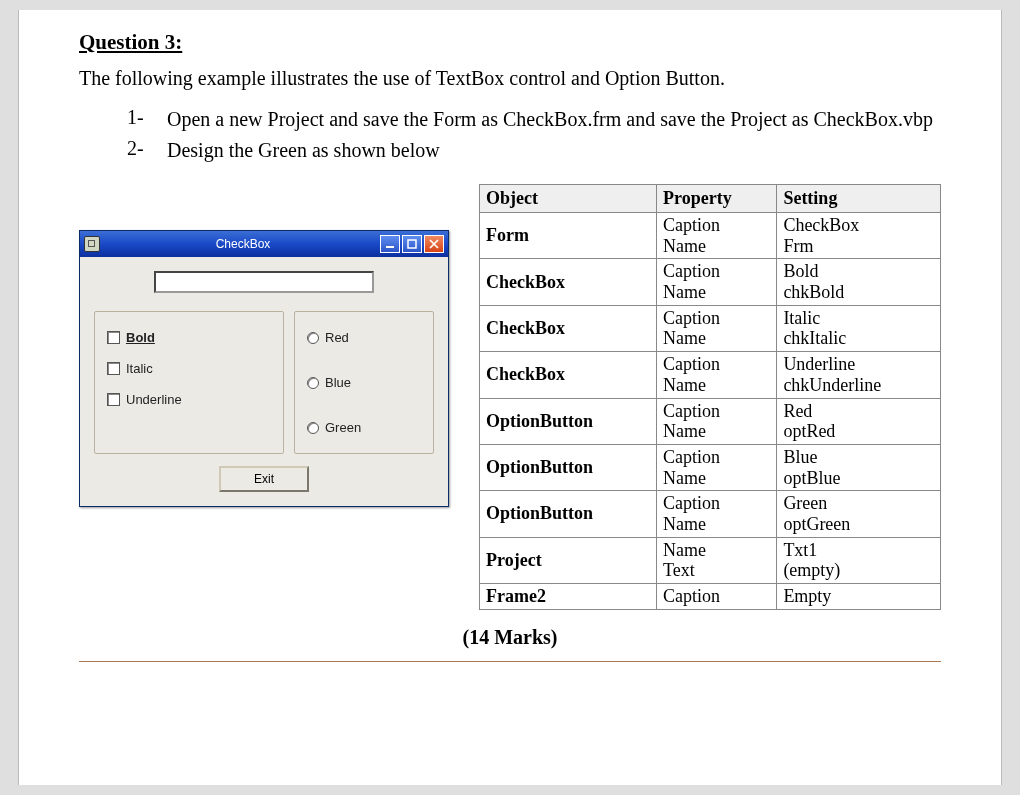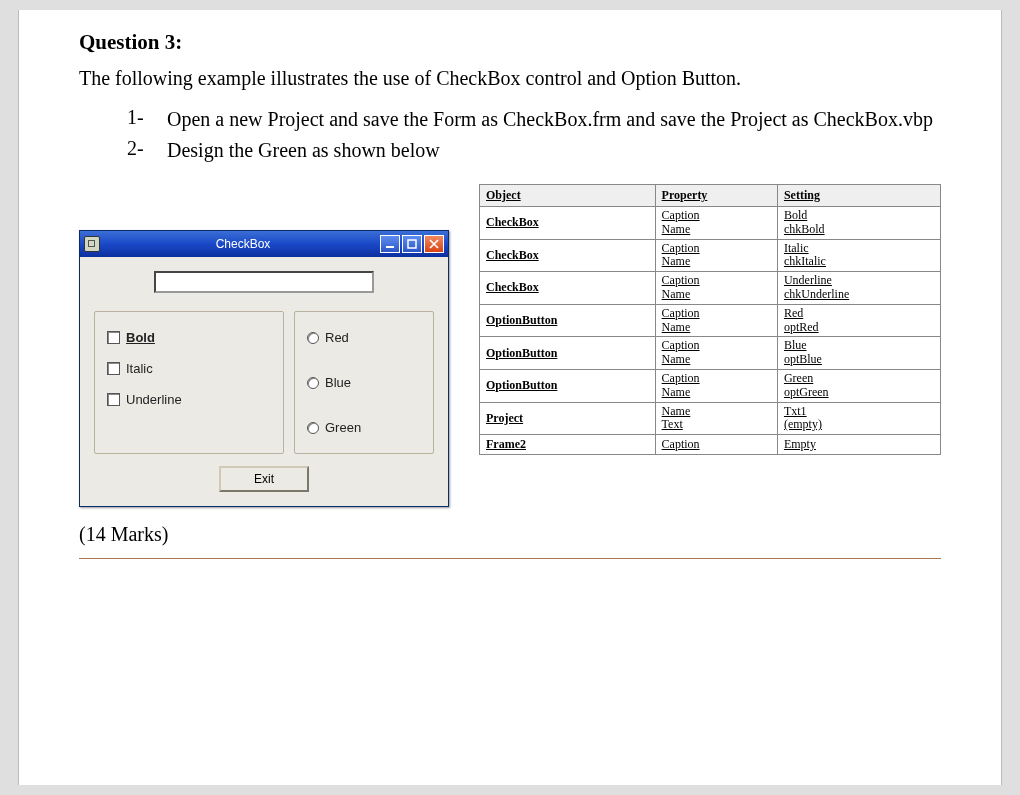--- a/index.html
+++ b/index.html
@@ -23,6 +23,7 @@
   }
   .q-title {
     font-weight: bold;
+    text-decoration: underline;
     font-size: 21px;
     margin: 0 0 12px 0;
   }

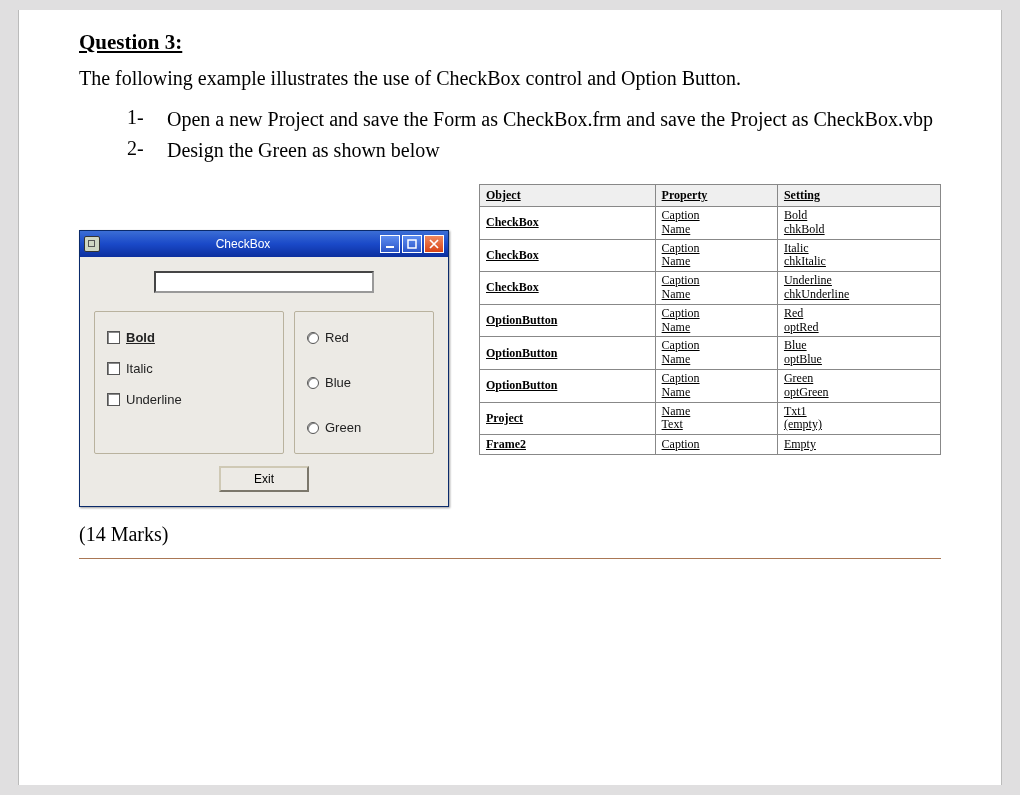--- a/index.html
+++ b/index.html
@@ -166,7 +166,7 @@
 <div class="page">
 
   <h3 class="q-title">Question 3:</h3>
-  <p class="intro">The following example illustrates the use of CheckBox control and Option Button.</p>
+  <p class="intro">The following example illustrates the use of TextBox control and Option Button.</p>
 
   <div class="steps">
     <div class="step-row">

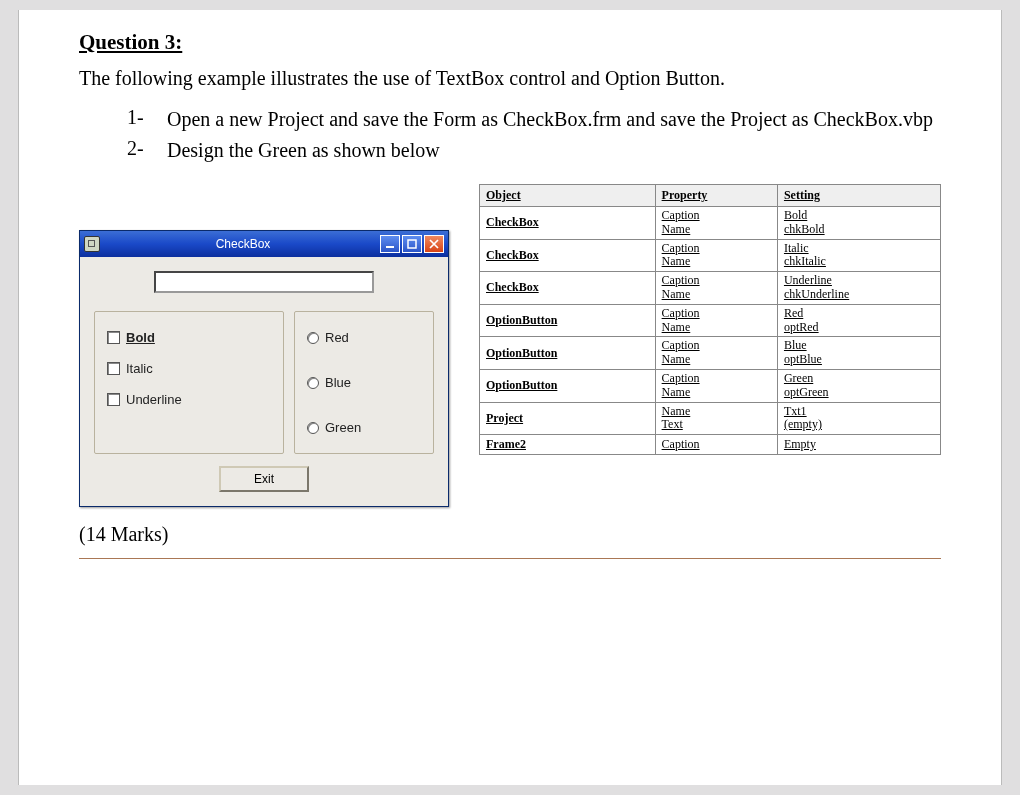--- a/index.html
+++ b/index.html
@@ -131,8 +131,7 @@
   table.props {
     border-collapse: collapse;
     width: 100%;
-    font-size: 12px;
-    text-decoration: underline;
+    font-size: 18px;
   }
   table.props th {
     background: #efefef;

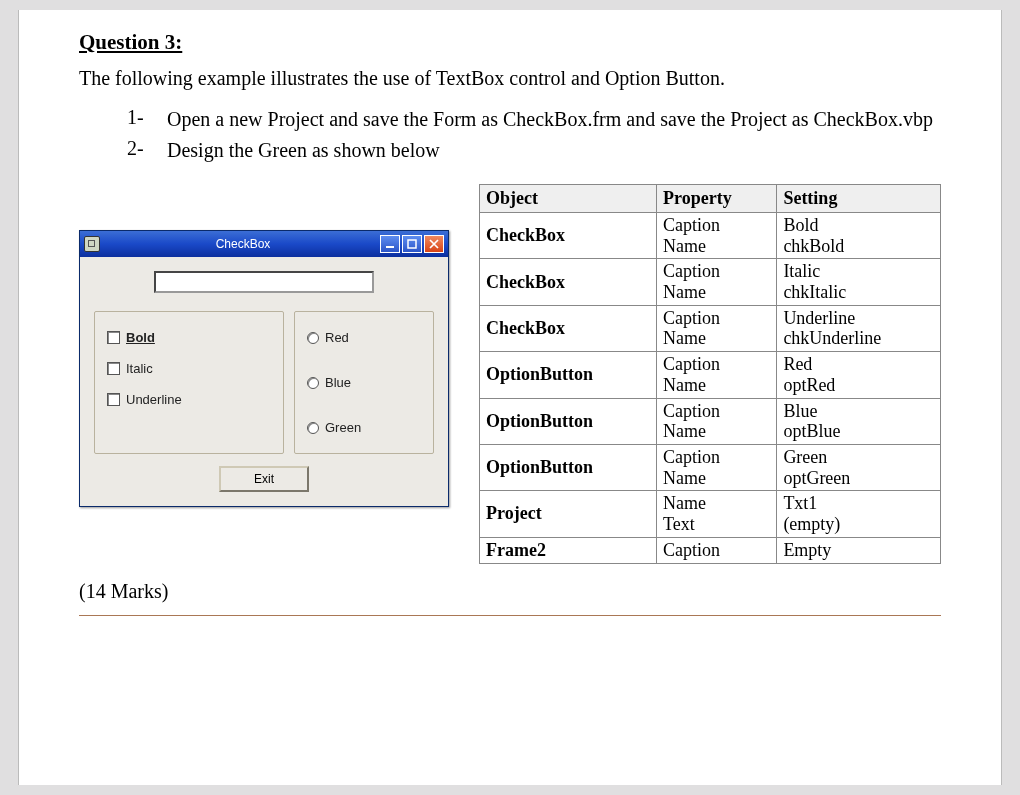--- a/index.html
+++ b/index.html
@@ -251,6 +251,15 @@
         </thead>
         <tbody id="props-body">
             <tr>
+              <td class="obj">Form</td>
+              <td>
+                <div class="subcell">Caption<br>Name</div>
+              </td>
+              <td>
+                <div class="subcell">CheckBox<br>Frm</div>
+              </td>
+            </tr>
+            <tr>
               <td class="obj">CheckBox</td>
               <td>
                 <div class="subcell">Caption<br>Name</div>

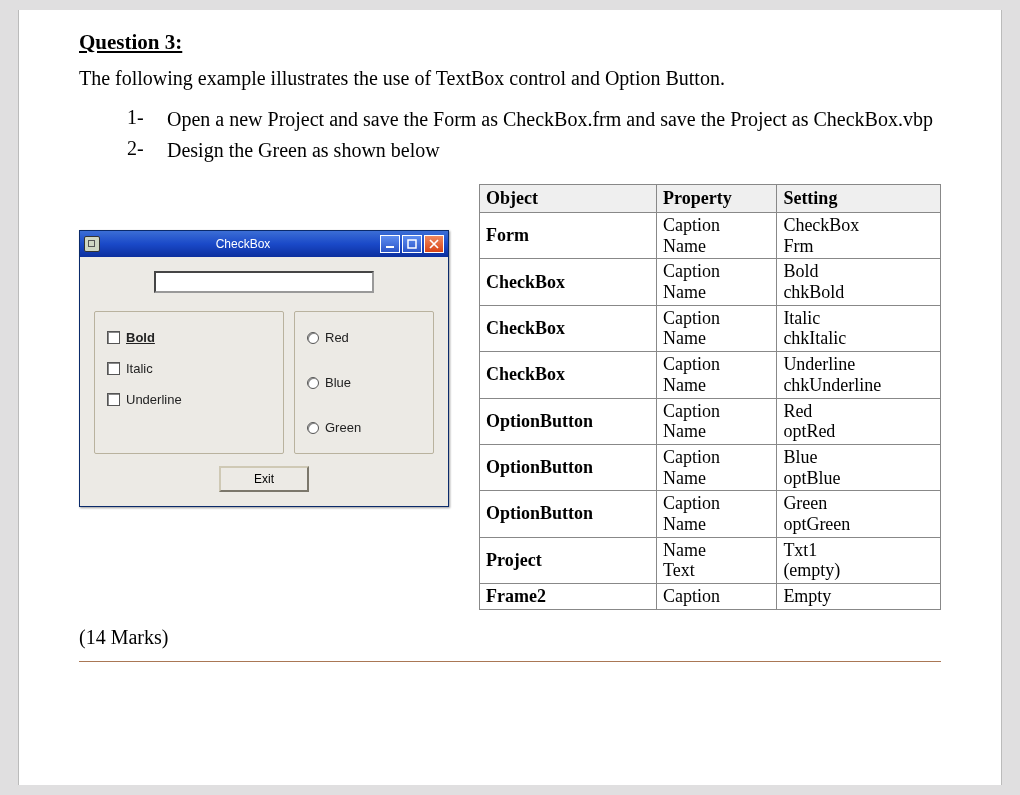--- a/index.html
+++ b/index.html
@@ -149,8 +149,8 @@
   .subcell { line-height: 1.15; }
 
   .marks {
-    text-align: left;
-    font-weight: normal;
+    text-align: center;
+    font-weight: bold;
     font-size: 20px;
     margin-top: 16px;
   }

